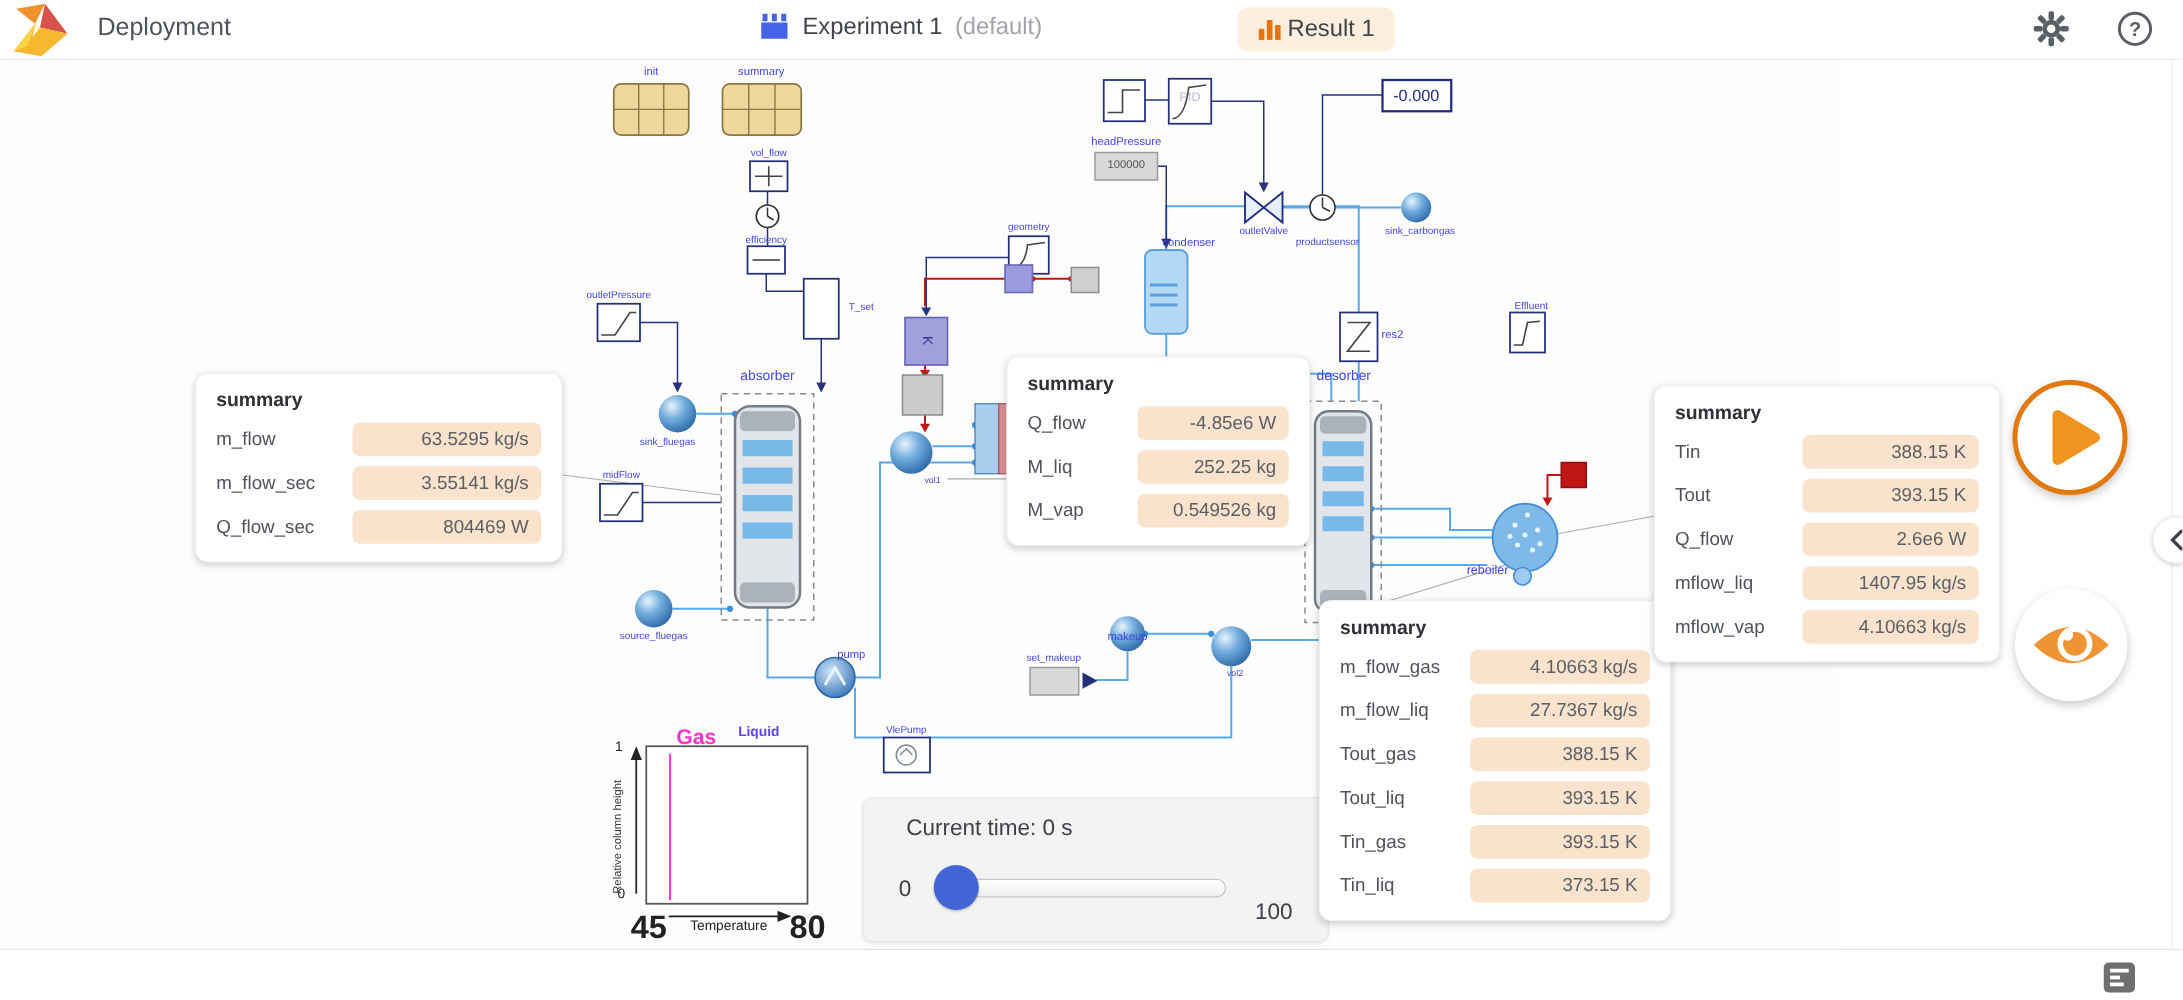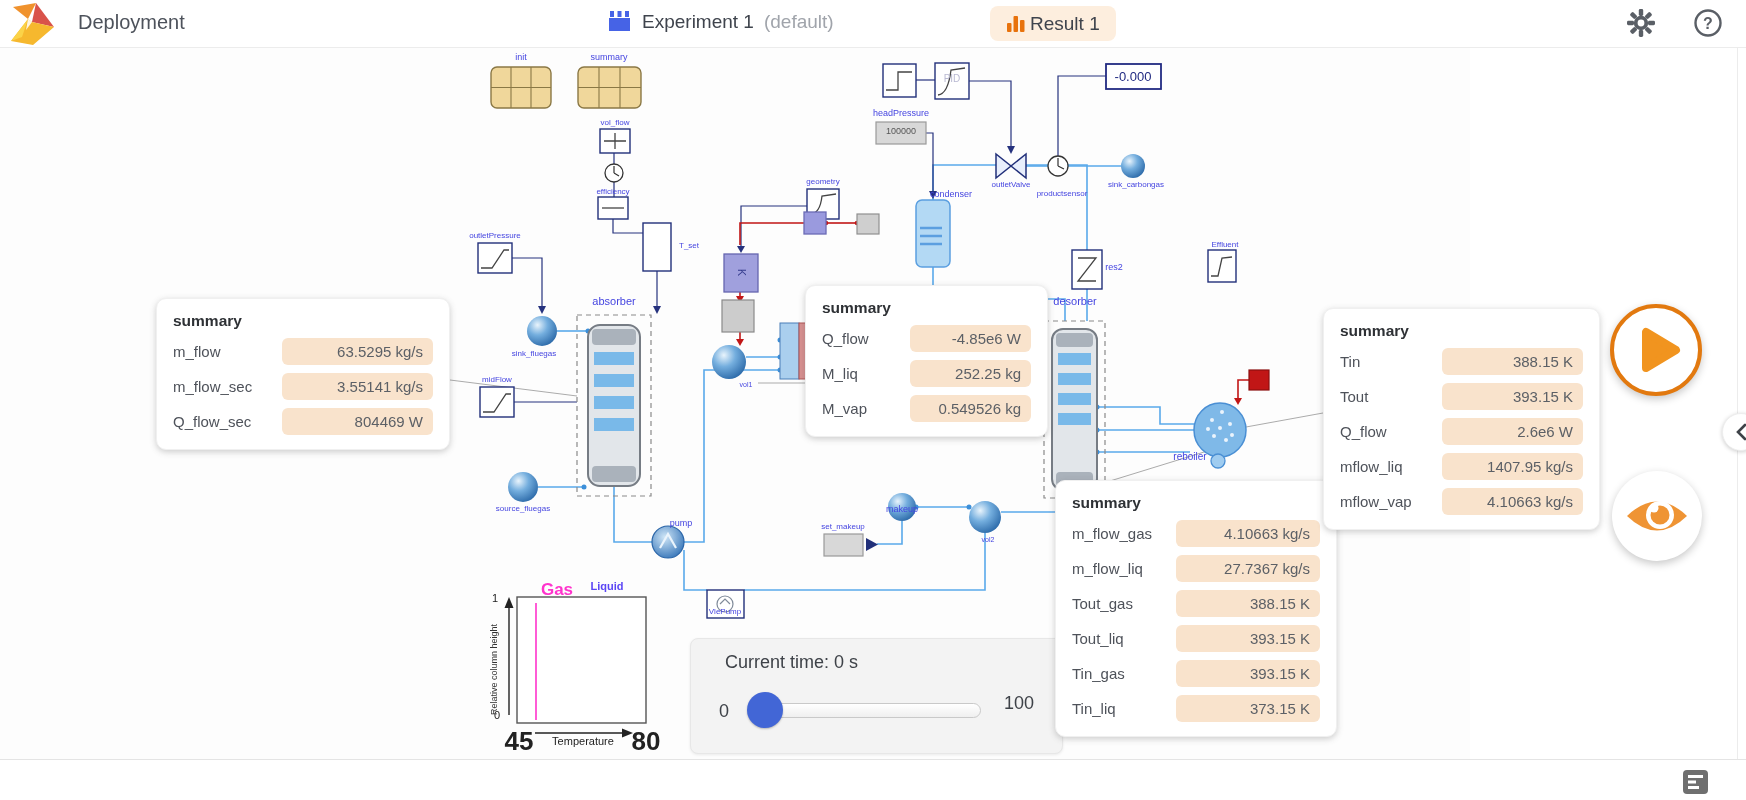--- a/index.html
+++ b/index.html
@@ -364,7 +364,7 @@
       <span class="dlbl" style="left: 988px; top: 489px; font-size: 7px; transform: translateX(-50%);">vol2</span>
       <span class="dlbl" style="left: 659px; top: 472px; font-size: 9px; transform: translateX(-50%); padding-left: 44px;">pump</span>
       <span class="dlbl" style="left: 843px; top: 476px; font-size: 8px; transform: translateX(-50%);">set_makeup</span>
-      <span class="dlbl" style="left: 725px; top: 533px; font-size: 8px; transform: translateX(-50%); margin-top: 28px;">VlePump</span>
+      <span class="dlbl" style="left: 725px; top: 533px; font-size: 8px; transform: translateX(-50%);">VlePump</span>
       <span class="dlbl" style="left: 741px; top: 220px; font-size: 11px; color: rgb(51, 58, 140); transform: translateX(-50%) rotate(90deg);">K</span>
     </div>
 

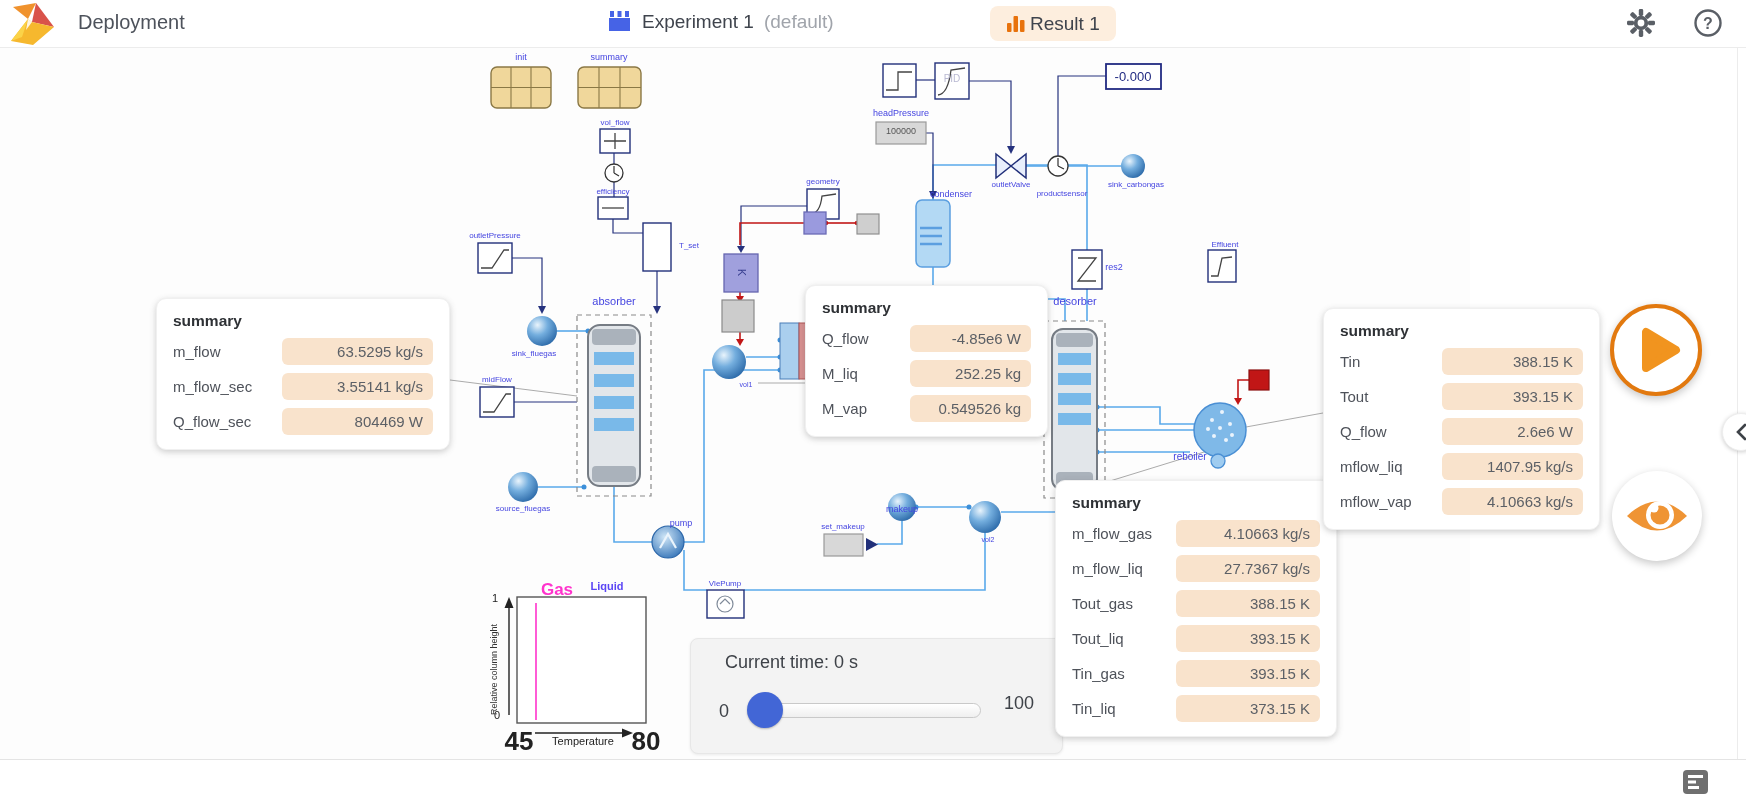--- a/index.html
+++ b/index.html
@@ -45,7 +45,7 @@
               z-index:3;box-sizing:border-box;}
   #time-label{position:absolute;left:34px;top:13px;font-size:18px;color:#3e4248;}
   #slider-min{position:absolute;left:28px;top:62px;font-size:18px;color:#3e4248;}
-  #slider-max{position:absolute;left:313px;top:54px;font-size:18px;color:#3e4248;}
+  #slider-max{position:absolute;left:313px;top:80px;font-size:18px;color:#3e4248;}
   #slider-track{position:absolute;left:58px;top:64px;width:230px;height:13px;border:1px solid #c9c9c9;
                 border-radius:8px;background:linear-gradient(#fff,#efefef);cursor:pointer;}
   #slider-thumb{position:absolute;left:-3px;top:-12px;width:36px;height:36px;border-radius:50%;

